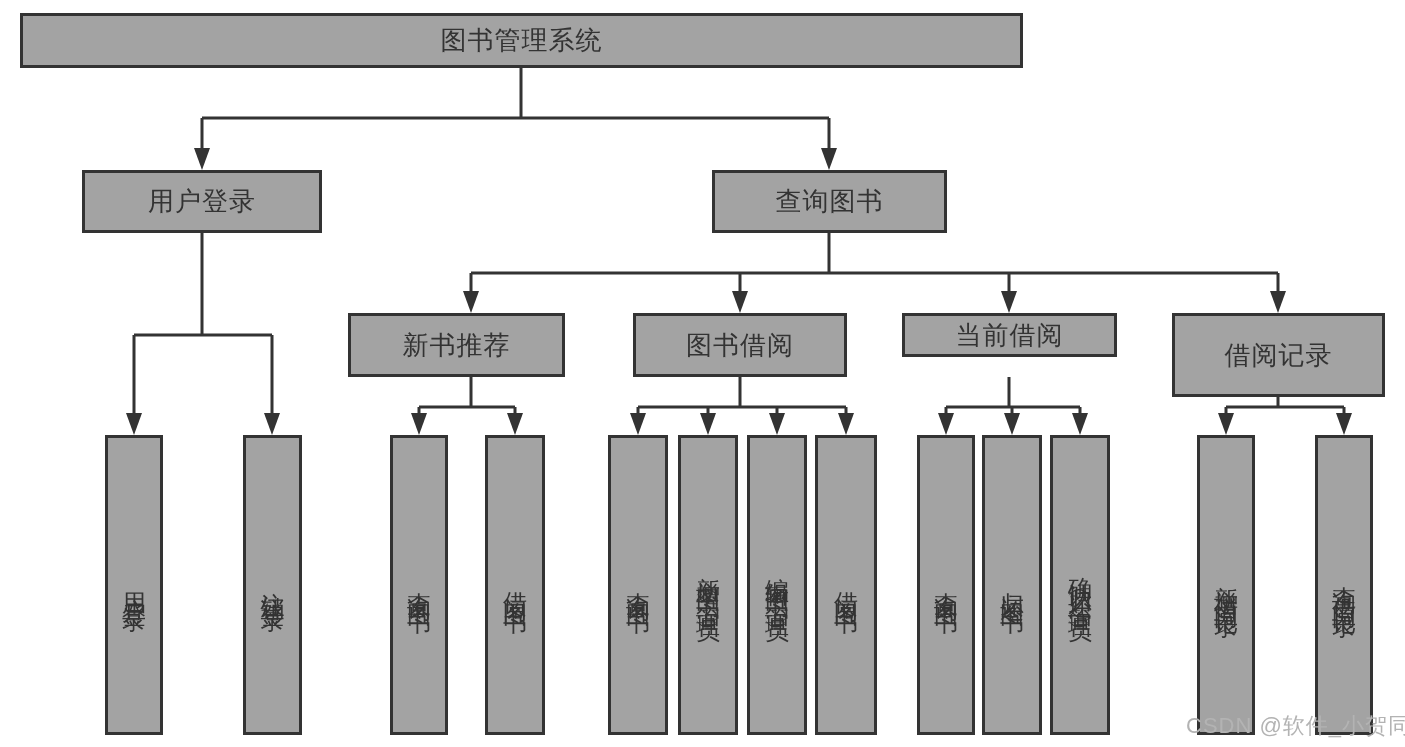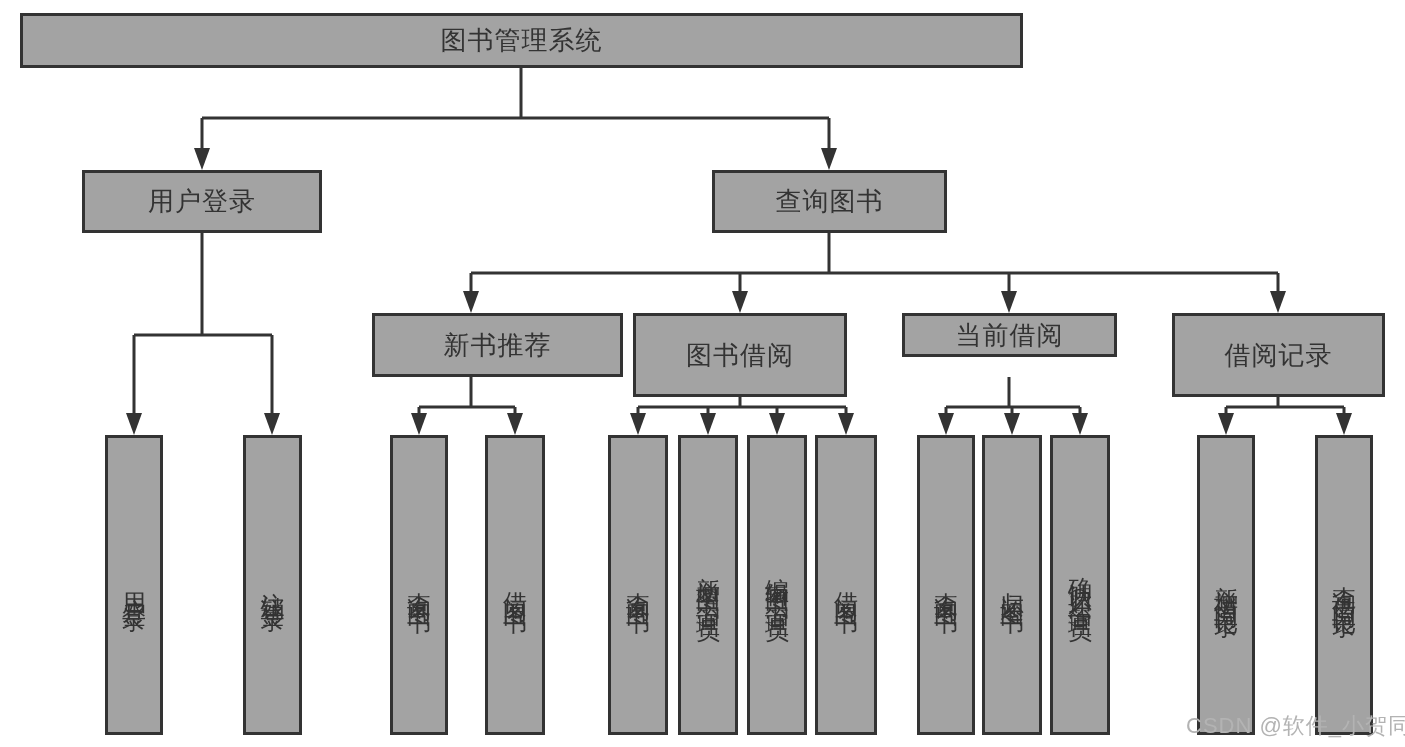--- a/index.html
+++ b/index.html
@@ -98,7 +98,7 @@
     <span>查询图书</span>
   </div>
 
-  <div class="node h" style="left:372px; top:313px; width:251px; height:64px;">
+  <div class="node h" style="left:348px; top:313px; width:217px; height:64px;">
     <span>新书推荐</span>
   </div>
   <div class="node h" style="left:633px; top:313px; width:214px; height:84px;">

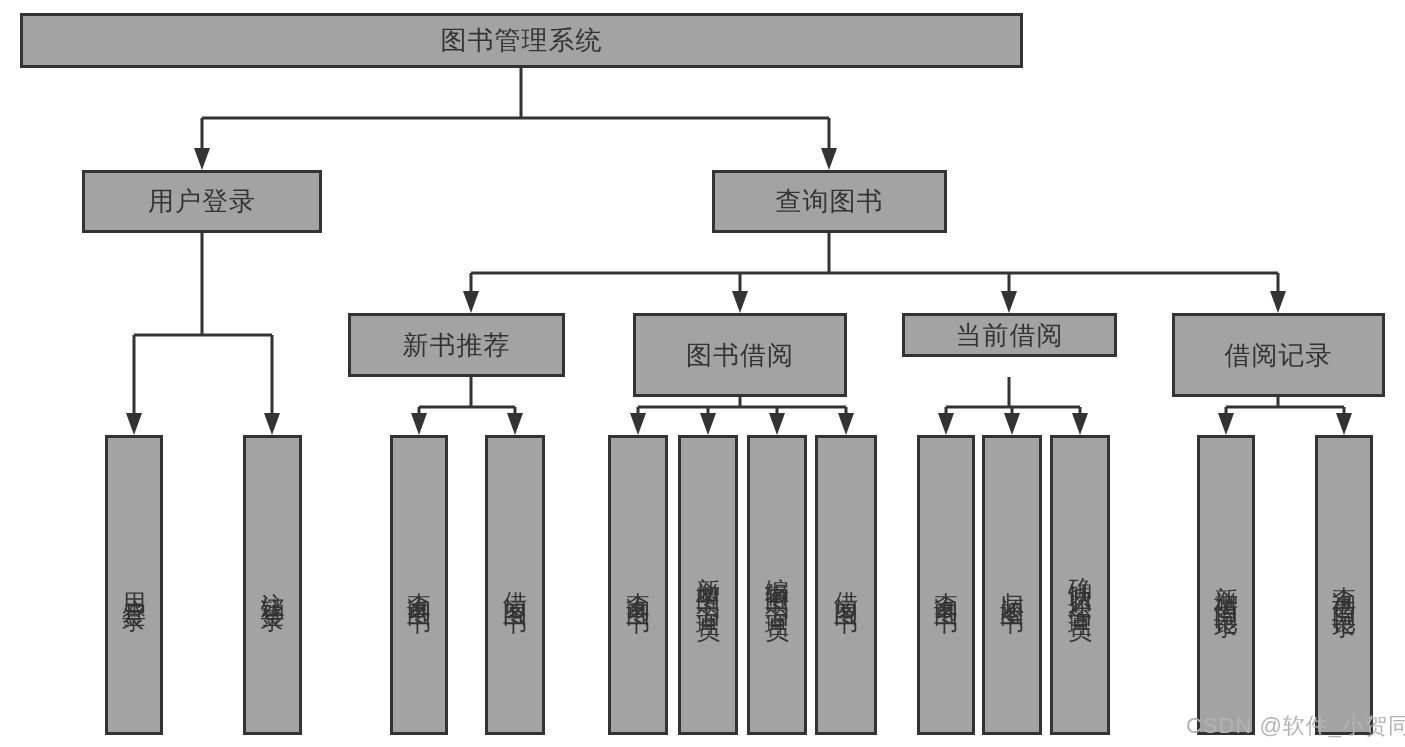--- a/index.html
+++ b/index.html
@@ -101,7 +101,7 @@
   <div class="node h" style="left:348px; top:313px; width:217px; height:64px;">
     <span>新书推荐</span>
   </div>
-  <div class="node h" style="left:633px; top:313px; width:214px; height:84px;">
+  <div class="node h" style="left:633px; top:313px; width:214px; height:64px;">
     <span>图书借阅</span>
   </div>
   <div class="node h" style="left:902px; top:313px; width:215px; height:44px;">

